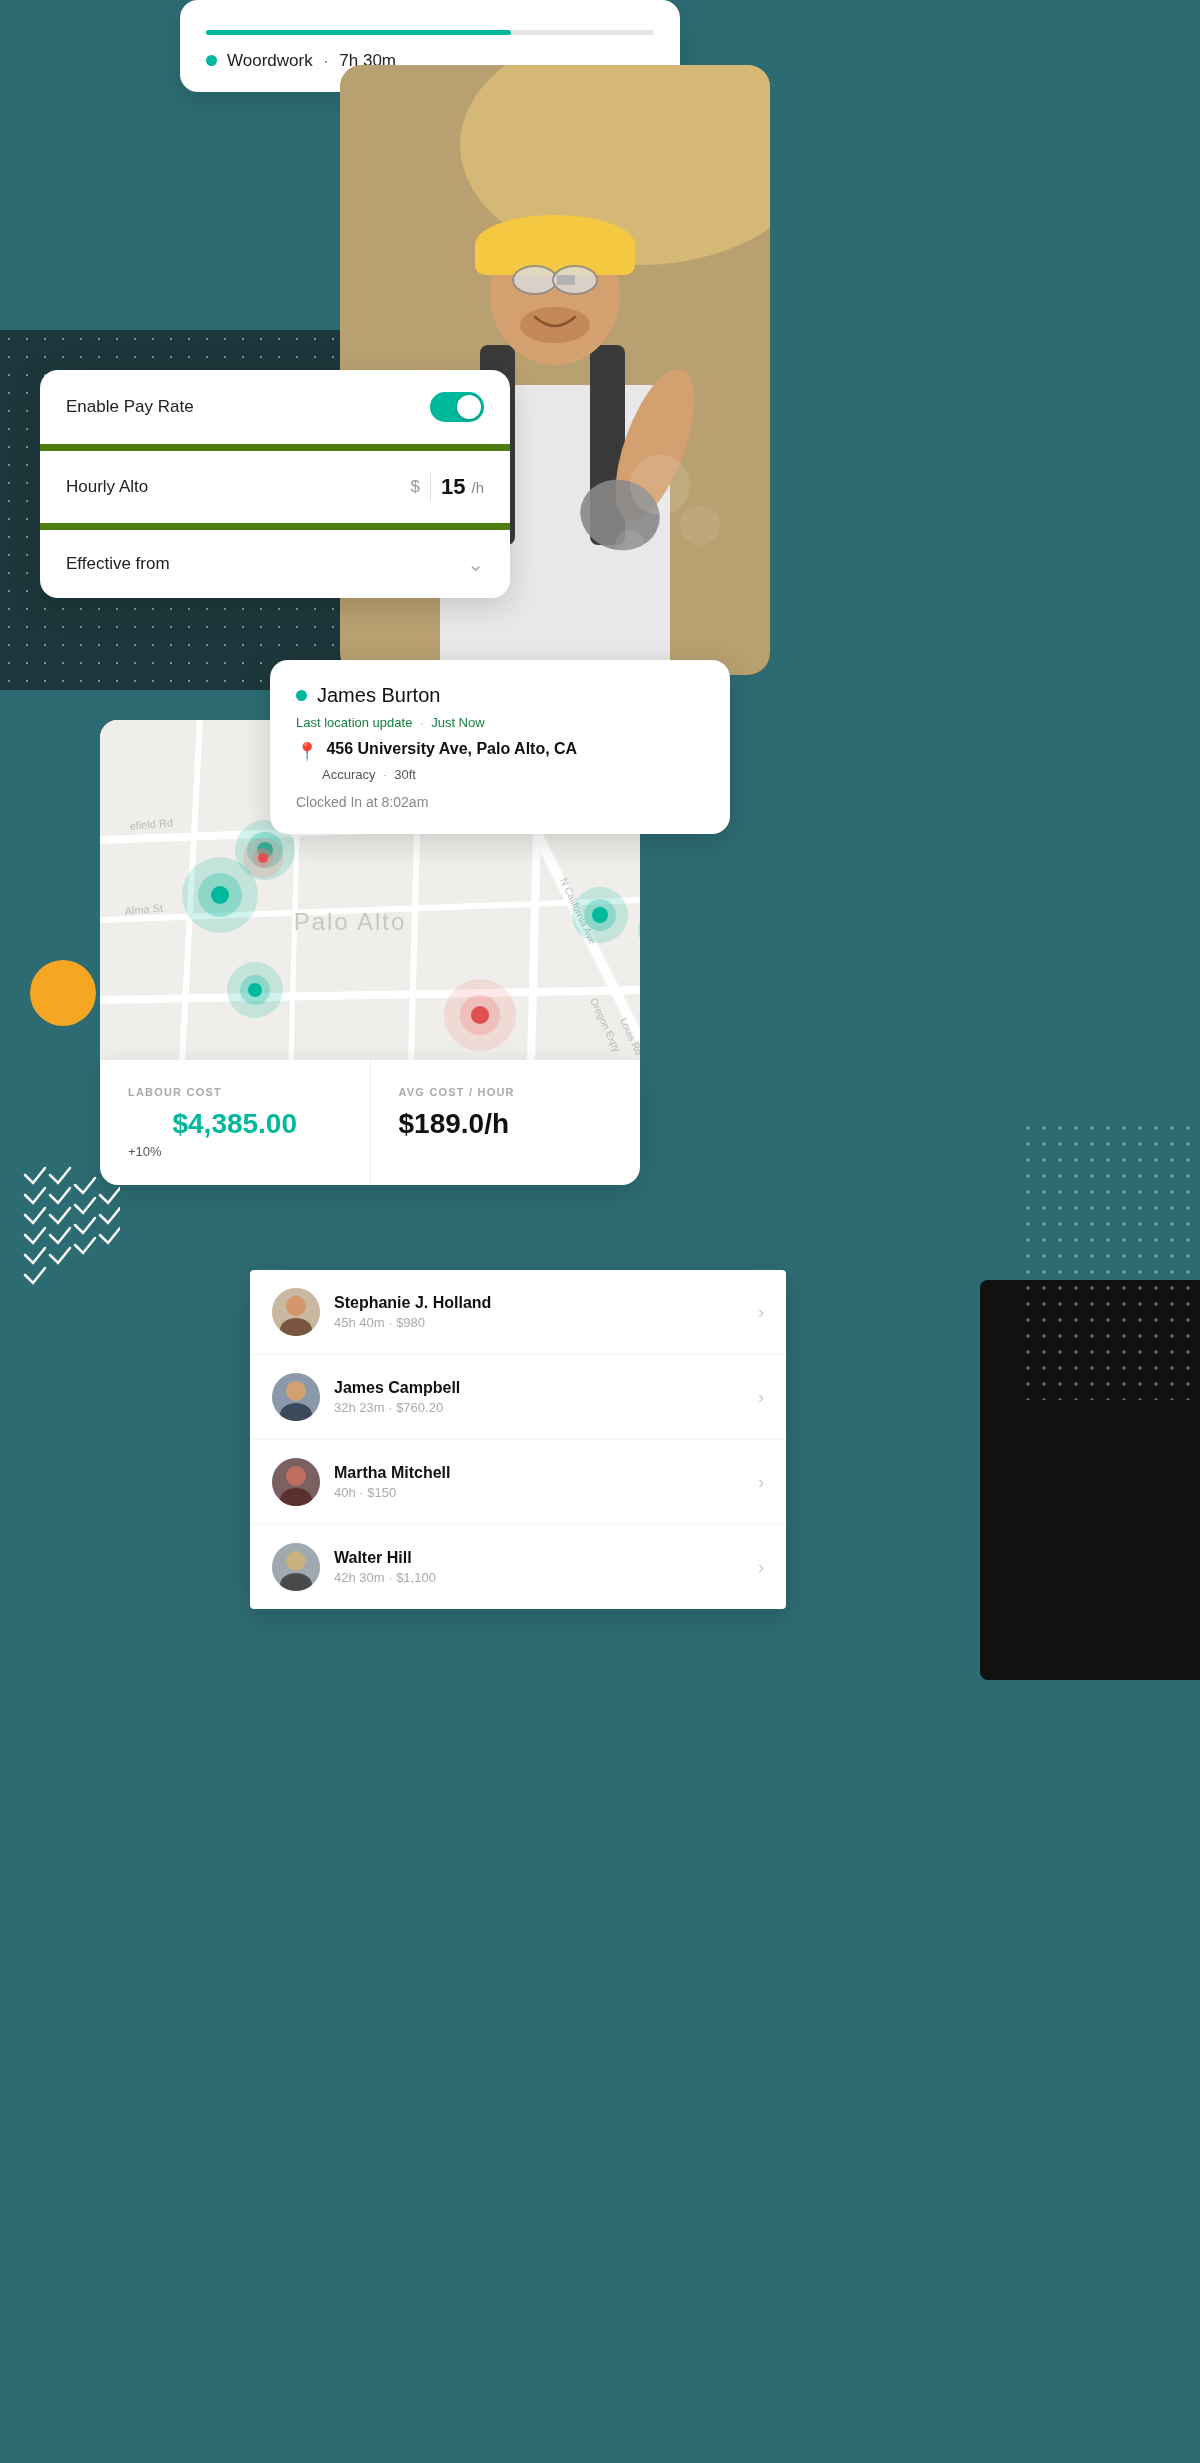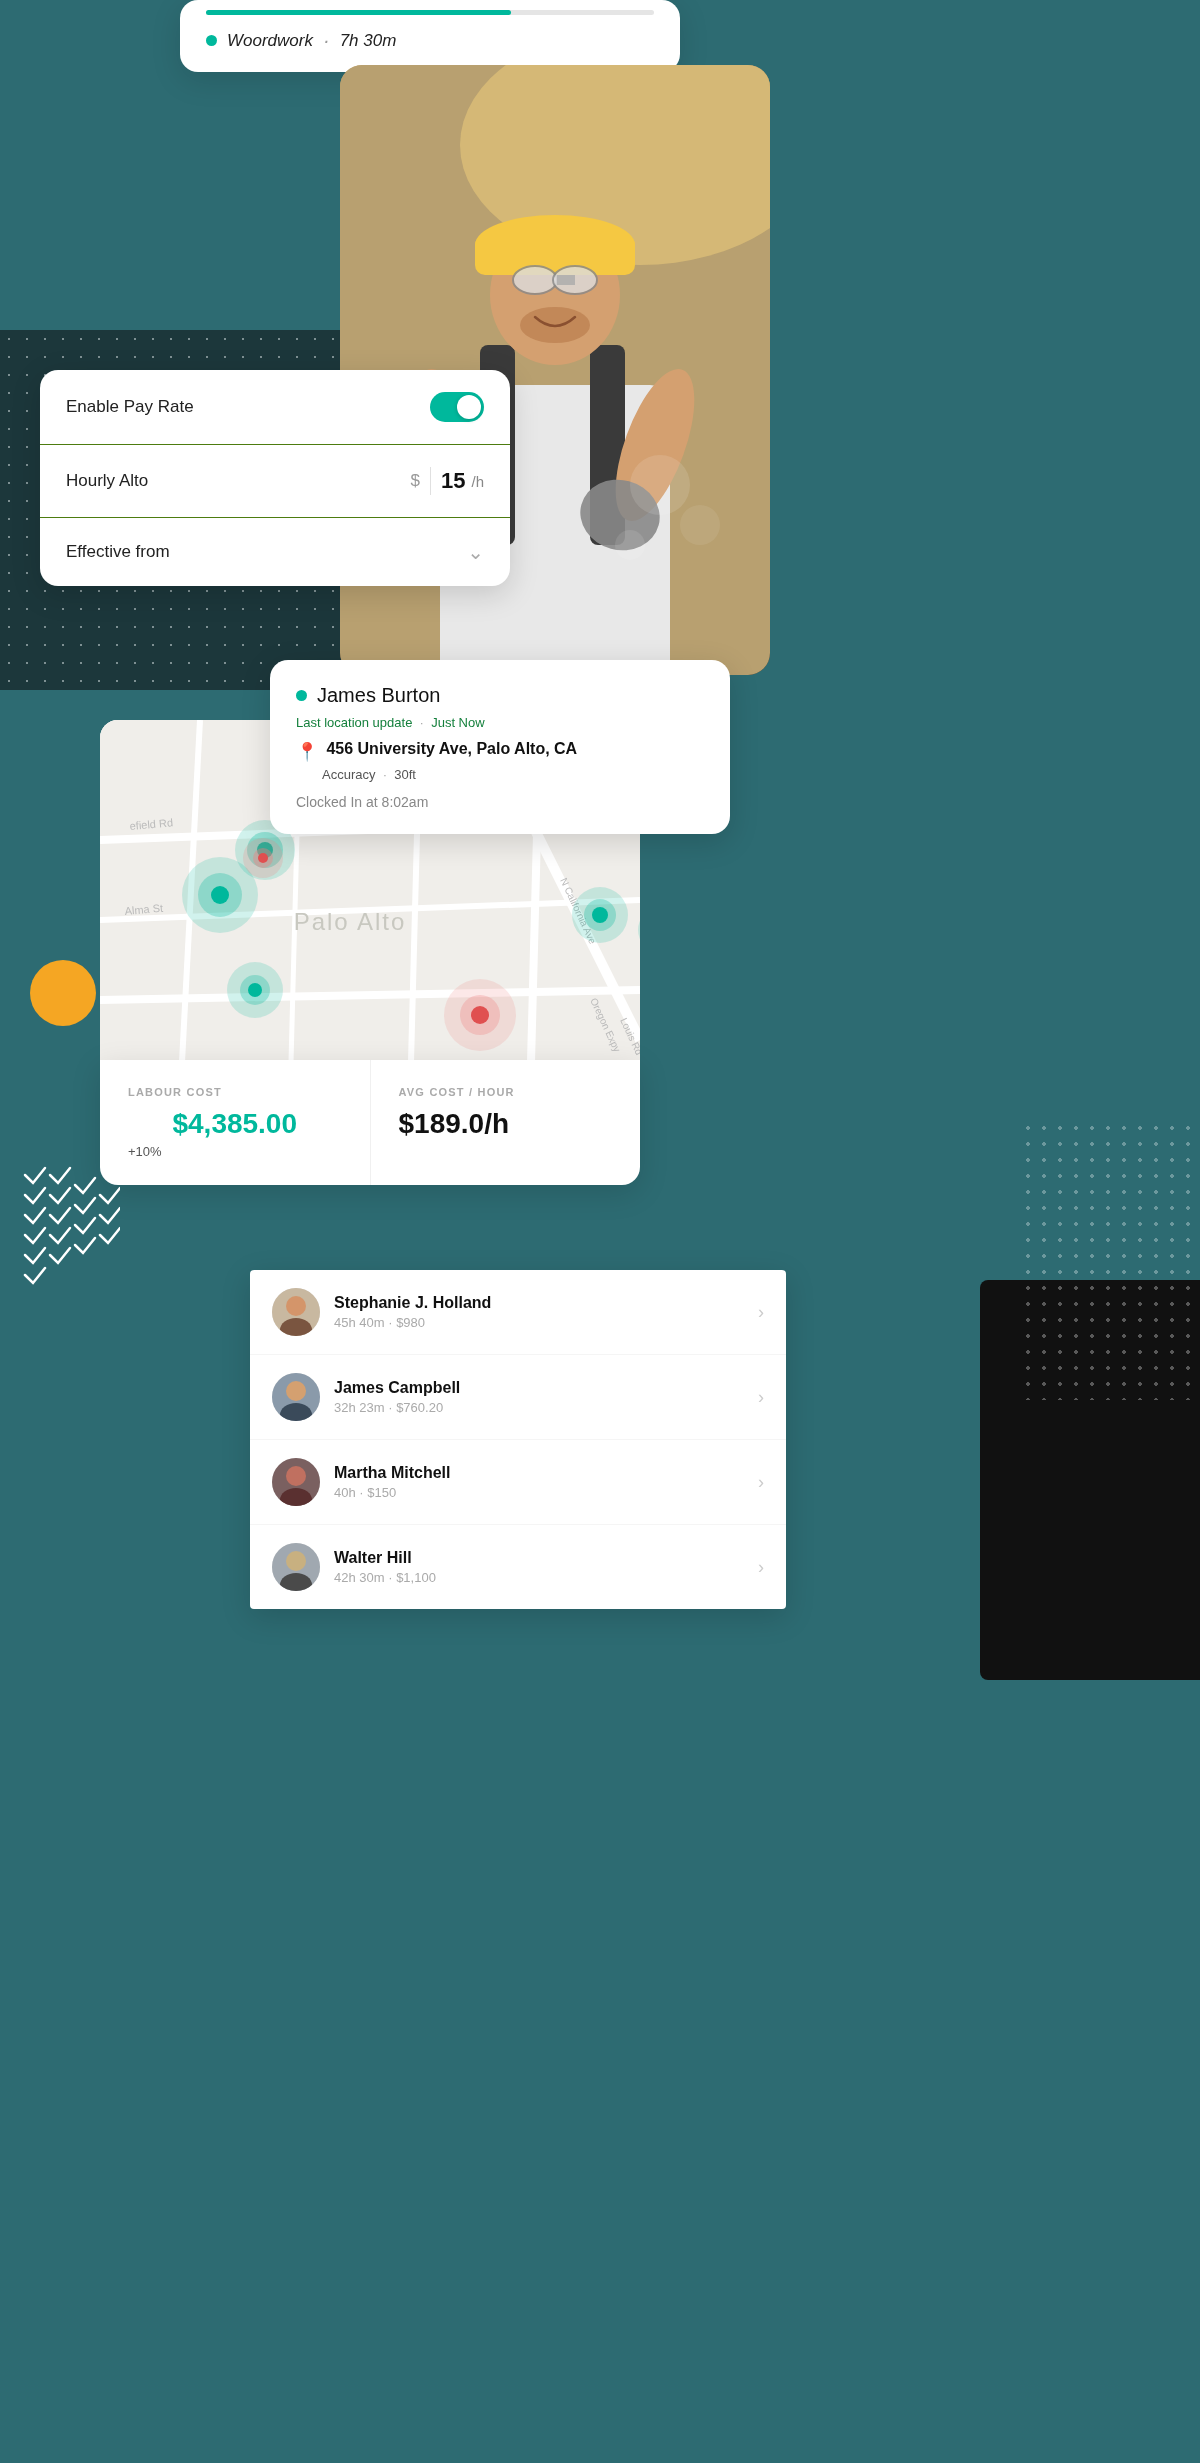--- a/index.html
+++ b/index.html
@@ -31,9 +31,8 @@
       width: 500px;
       background: #fff;
       border-radius: 18px;
-      padding: 10px 26px 20px;
+      padding: 30px 26px 20px;
       box-shadow: 0 8px 30px rgba(0,0,0,0.13);
-      font-style: italic;
     }
     .progress-bar-track {
       height: 5px;

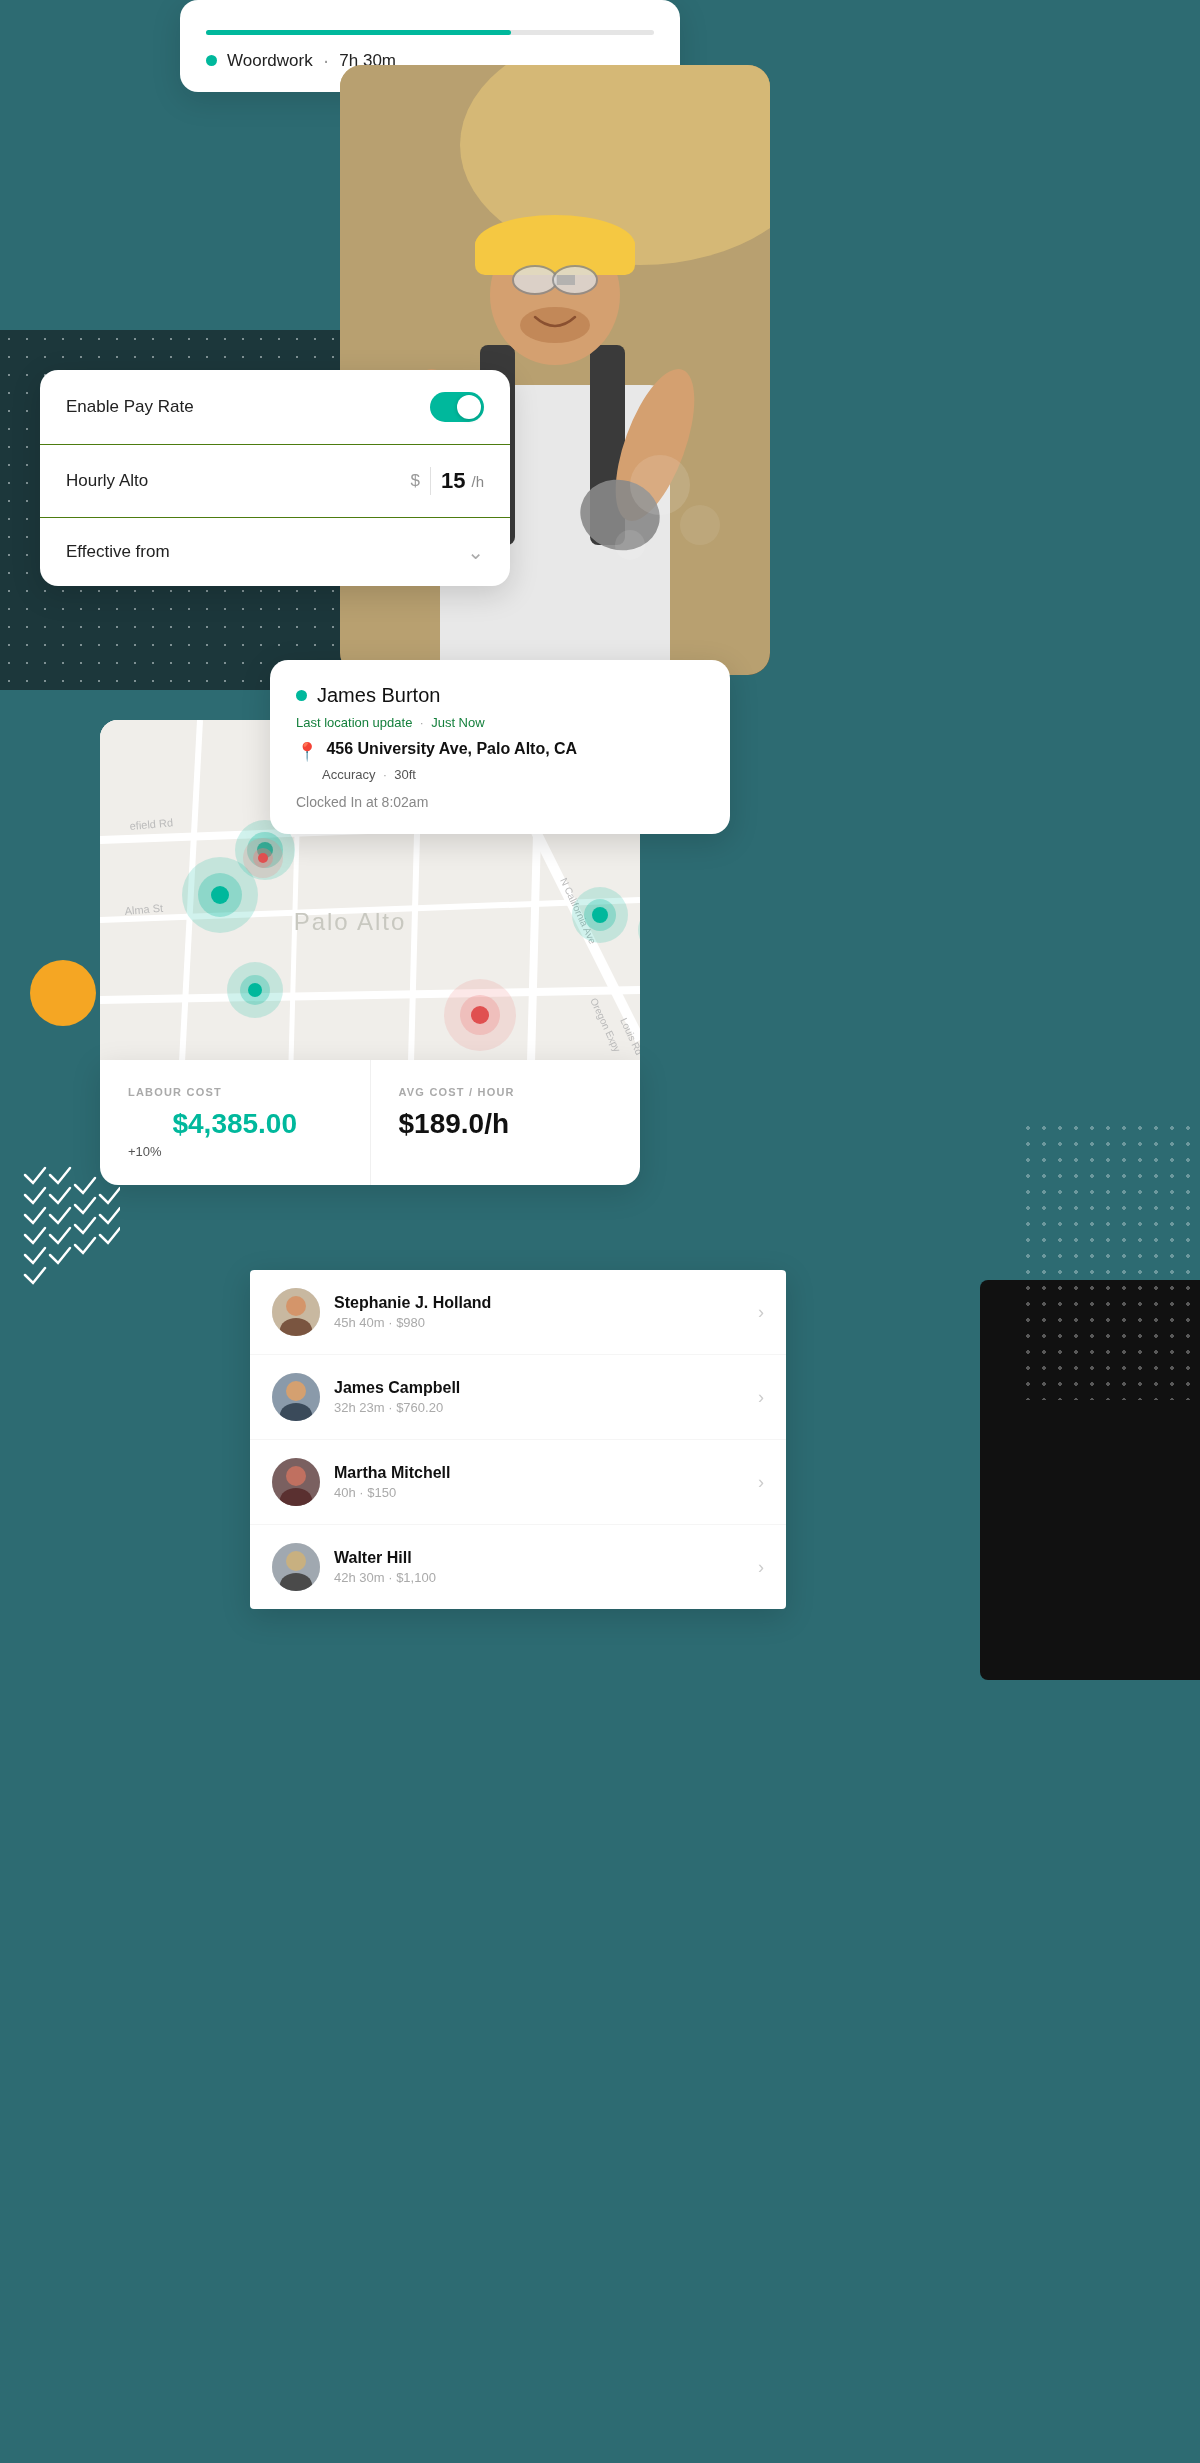--- a/index.html
+++ b/index.html
@@ -90,7 +90,7 @@
       align-items: center;
       justify-content: space-between;
       padding: 22px 26px;
-      border-bottom: 1px solid #4d7c0f;
+      border-bottom: 7px solid #4d7c0f;
     }
     .payrate-row:last-child { border-bottom: none; gap: 10px; }
     .payrate-label {

